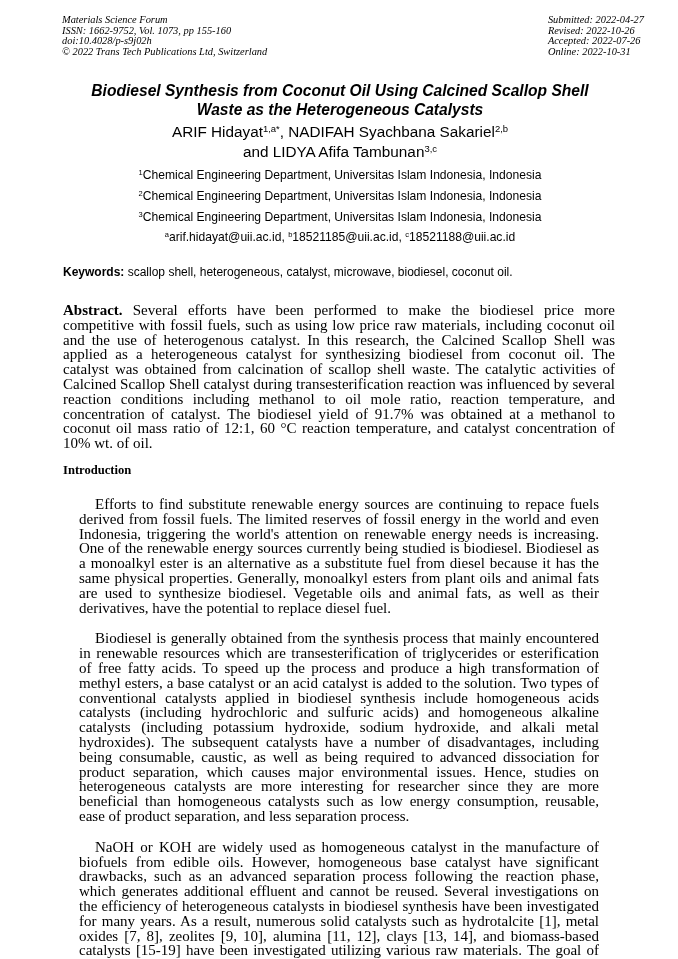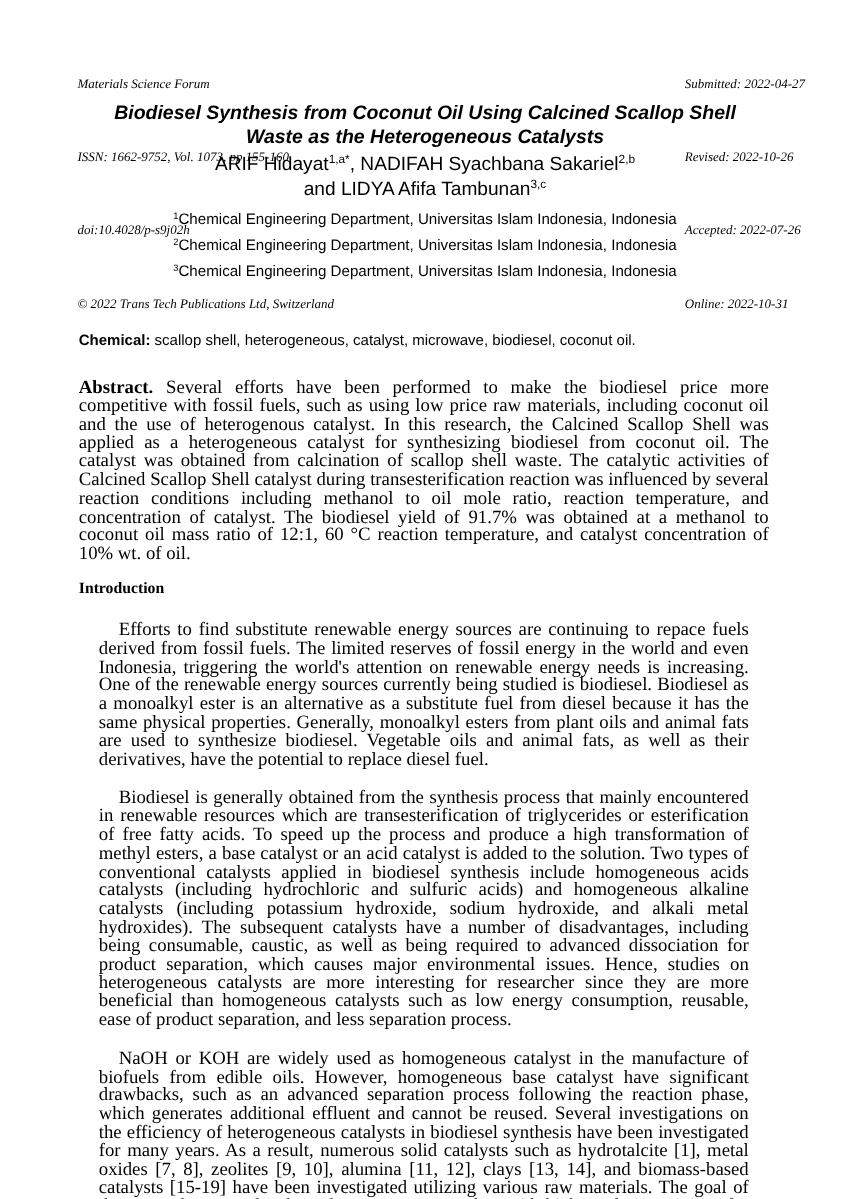--- a/index.html
+++ b/index.html
@@ -8,7 +8,7 @@
   .hdr { position: absolute; top: 15px; font-family: "Liberation Serif", serif; font-style: italic; font-size: 10.4px; line-height: 10.6px; }
   .hdr-left { left: 62px; }
   .hdr-right { right: 34px; }
-  .hdr div { white-space: nowrap; margin-top: 48px; }
+  .hdr div { white-space: nowrap; }
   .title { position: absolute; left: 40px; width: 600px; top: 82px; text-align: center; font-family: "Liberation Sans", sans-serif; font-weight: bold; font-size: 15.6px; line-height: 18.5px; font-style: italic; }
   .authors { position: absolute; left: 40px; width: 600px; top: 122px; text-align: center; font-family: "Liberation Sans", sans-serif; font-size: 15.3px; line-height: 19.5px; }
   .affil { position: absolute; left: 40px; width: 600px; top: 165px; text-align: center; font-family: "Liberation Sans", sans-serif; font-size: 12.1px; line-height: 20.8px; }

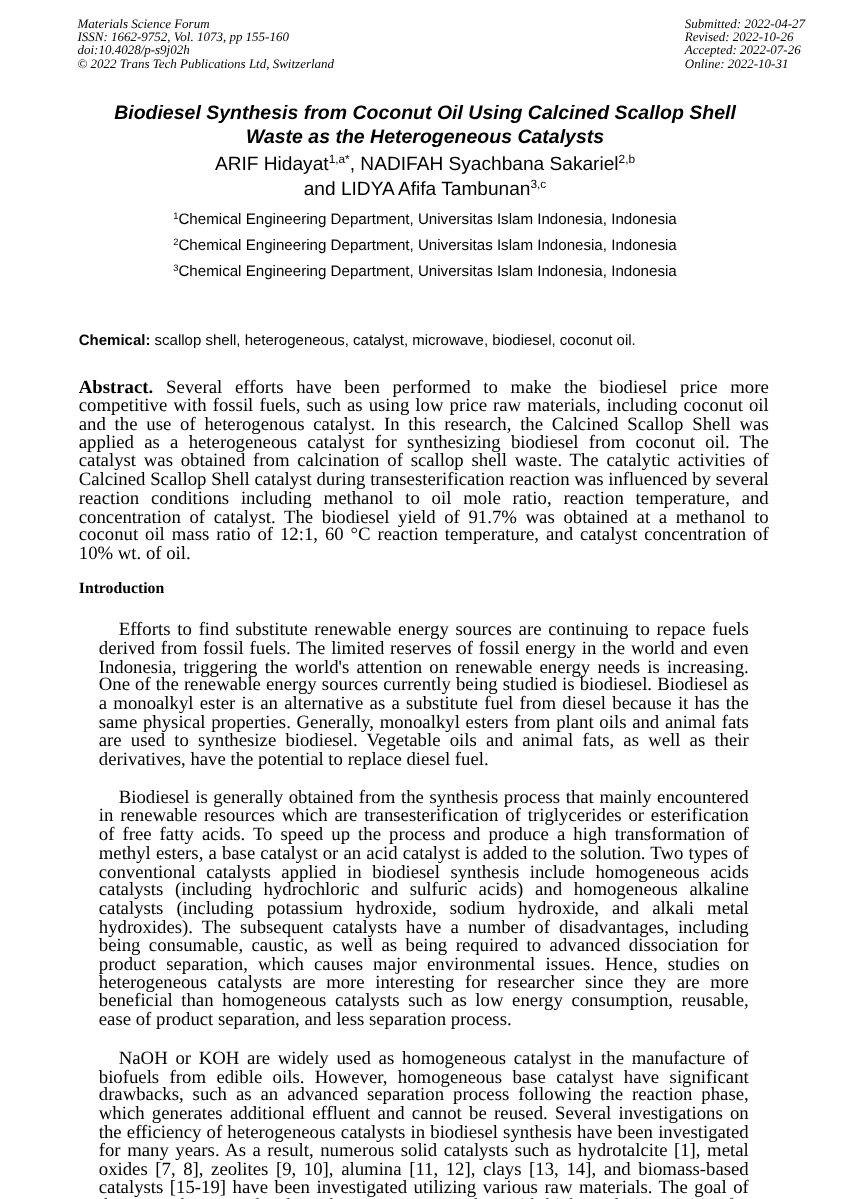--- a/index.html
+++ b/index.html
@@ -60,6 +60,9 @@
     <div><sup>1</sup><span>Chemical Engineering Department, Universitas Islam Indonesia, Indonesia</span></div>
     <div><sup>2</sup><span>Chemical Engineering Department, Universitas Islam Indonesia, Indonesia</span></div>
     <div><sup>3</sup><span>Chemical Engineering Department, Universitas Islam Indonesia, Indonesia</span></div>
+    <div>
+      <sup>a</sup><span>arif.hidayat@uii.ac.id</span><span>, </span><sup>b</sup><span>18521185@uii.ac.id</span><span>, </span><sup>c</sup><span>18521188@uii.ac.id</span>
+    </div>
   </div>
 
   <div class="keywords">

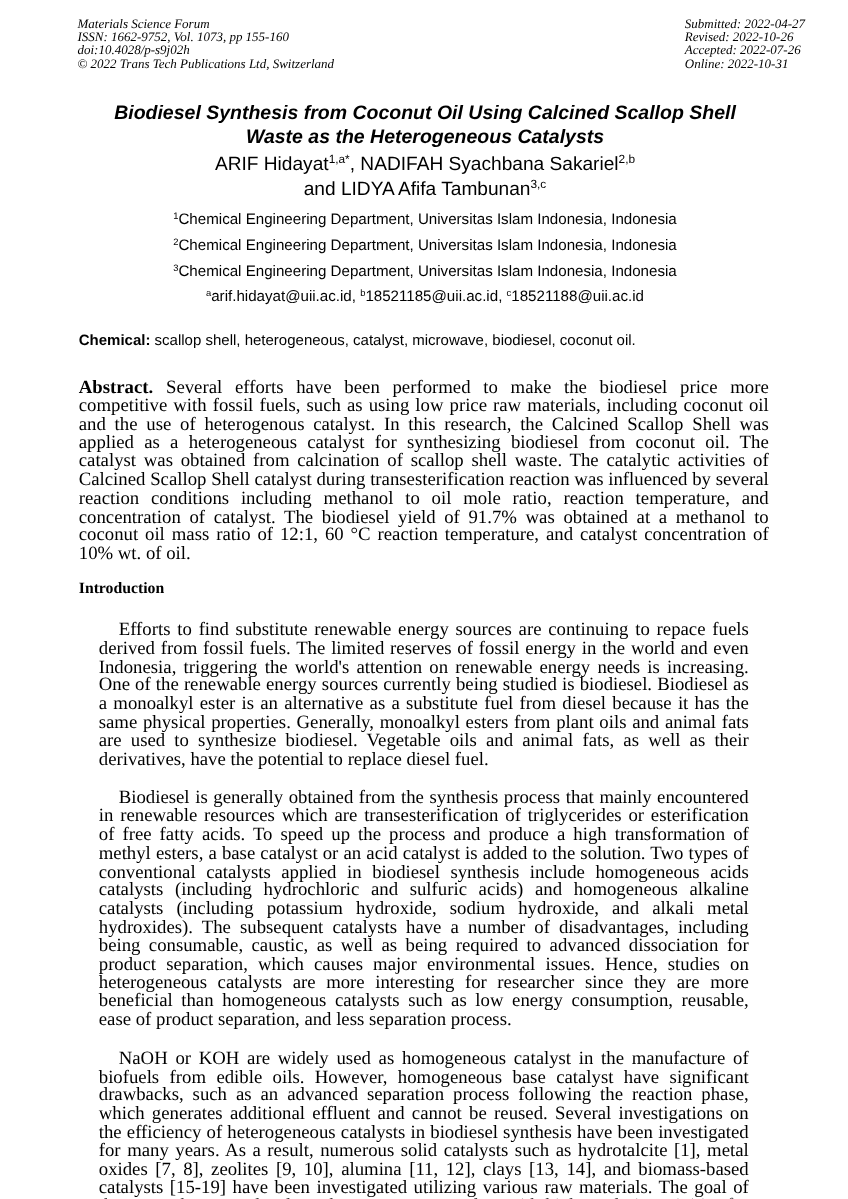--- a/index.html
+++ b/index.html
@@ -66,7 +66,7 @@
   </div>
 
   <div class="keywords">
-    <b>Chemical:</b><span> scallop shell, heterogeneous, catalyst, microwave, biodiesel, coconut oil.</span>
+    <b>Keywords:</b><span> scallop shell, heterogeneous, catalyst, microwave, biodiesel, coconut oil.</span>
   </div>
 
   <div class="abstract body-text">

